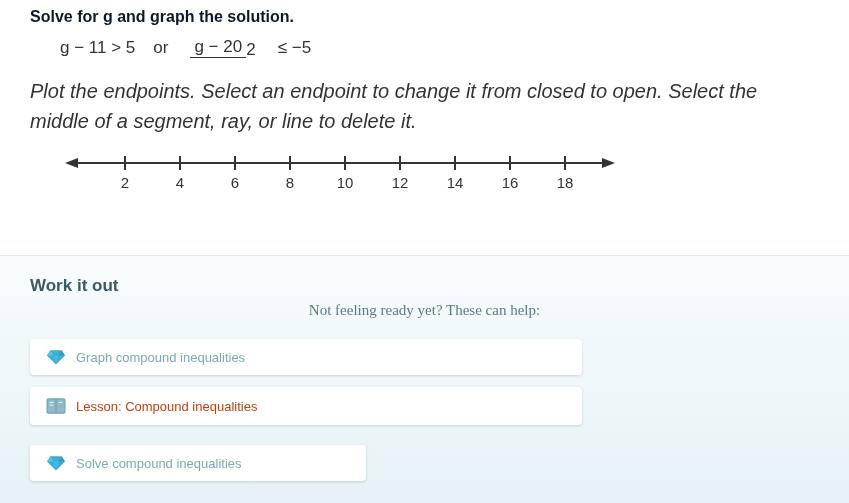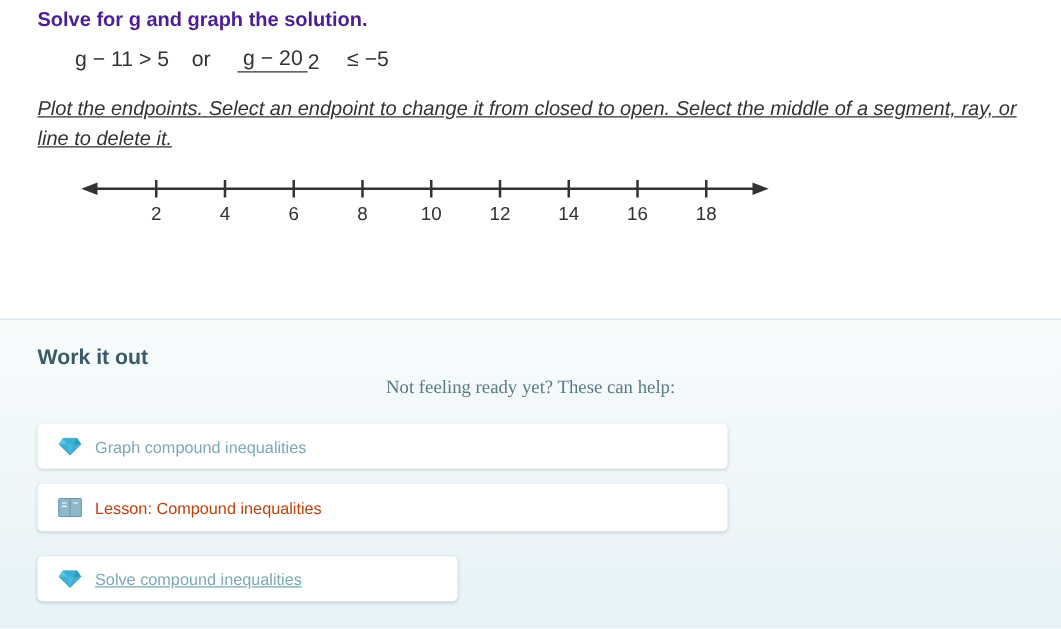--- a/index.html
+++ b/index.html
@@ -20,7 +20,7 @@
     }
     .title {
       font-size: 16px;
-      color: #4c1d95;
+      color: #0f172a;
       font-weight: 600;
       margin-bottom: 12px;
     }

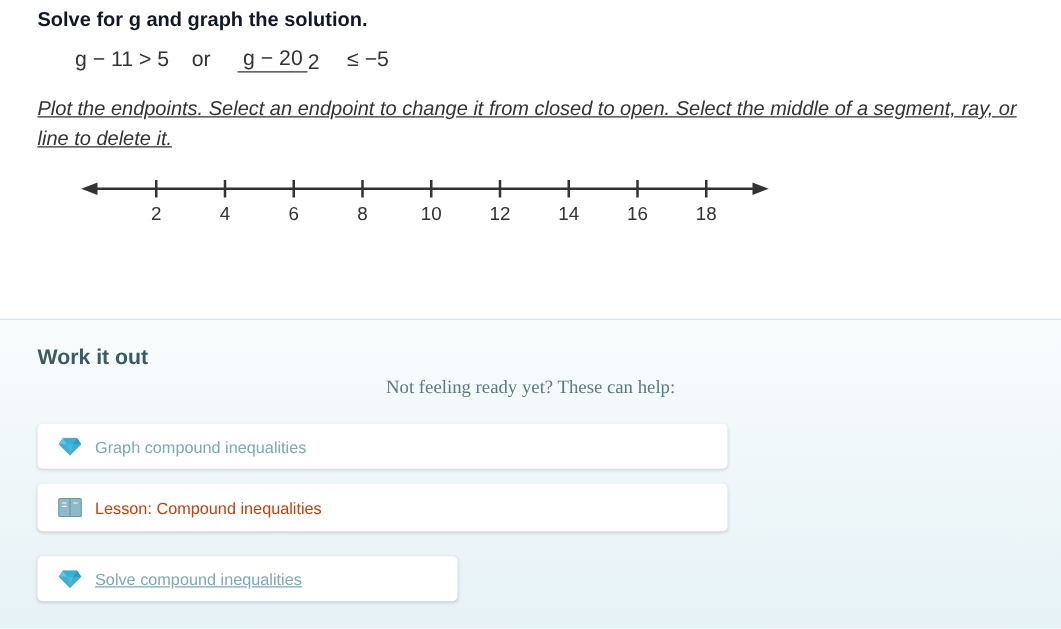--- a/index.html
+++ b/index.html
@@ -49,12 +49,11 @@
       padding-top: 2px;
     }
     .instruction {
-      font-size: 16px;
+      font-size: 20px;
       color: #333;
       font-style: italic;
       line-height: 1.5;
       margin-bottom: 12px;
-      text-decoration: underline;
     }
     .numberline-wrap {
       margin-left: 30px;

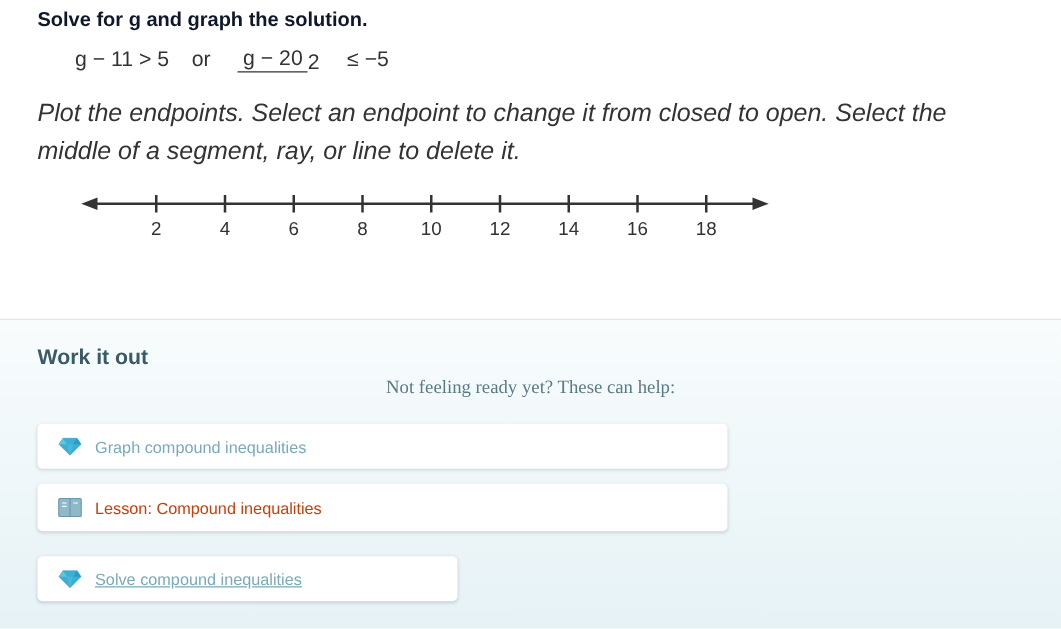--- a/index.html
+++ b/index.html
@@ -118,7 +118,6 @@
     }
     .help-card.narrow {
       width: 336px;
-      text-decoration: underline;
     }
     .help-card .gem {
       width: 20px;

